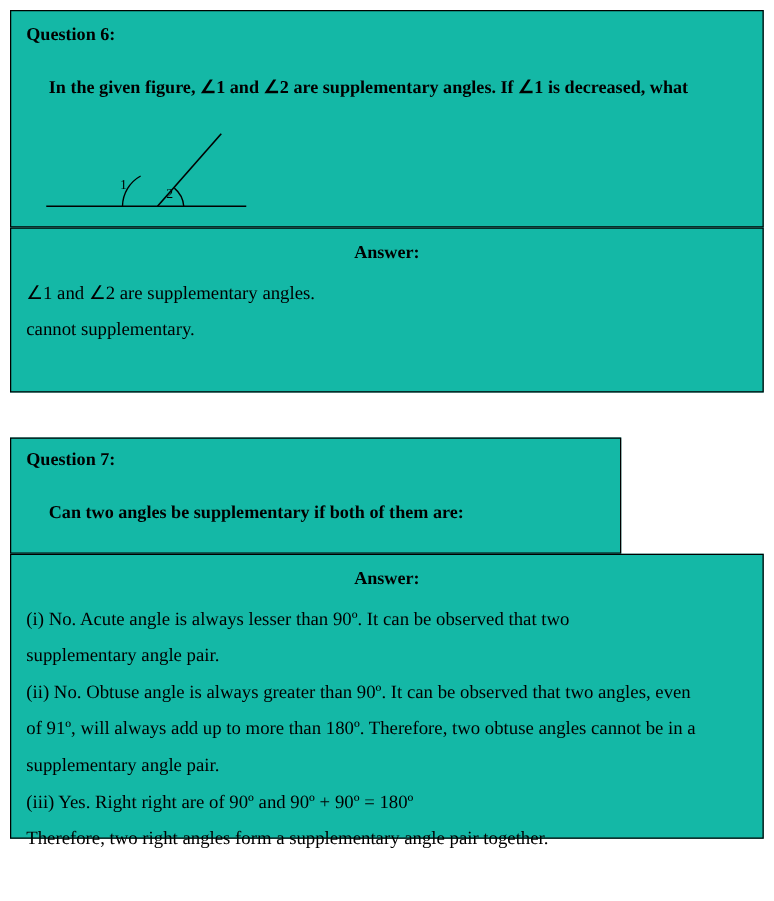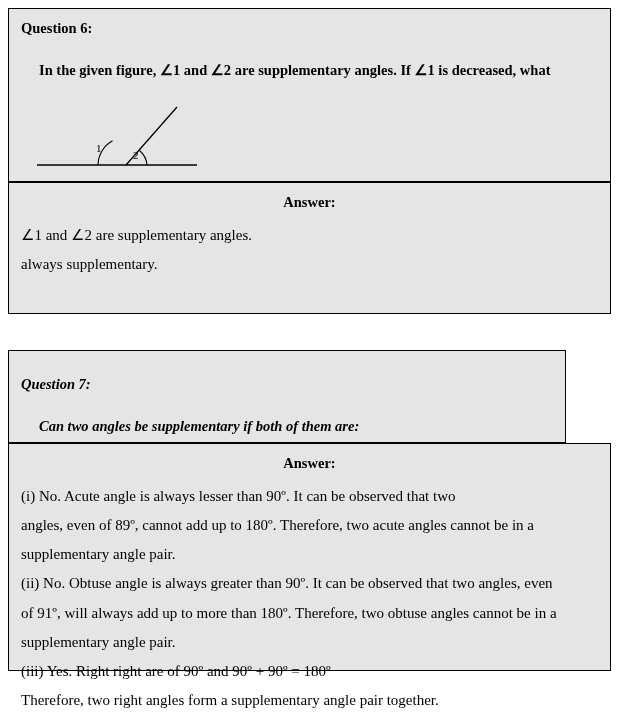--- a/index.html
+++ b/index.html
@@ -23,7 +23,7 @@
   .block {
     border: 1px solid #000000;
     box-sizing: border-box;
-    background: #e5e5e5;
+    background: #14b8a6;
   }
   
   #q6-block {

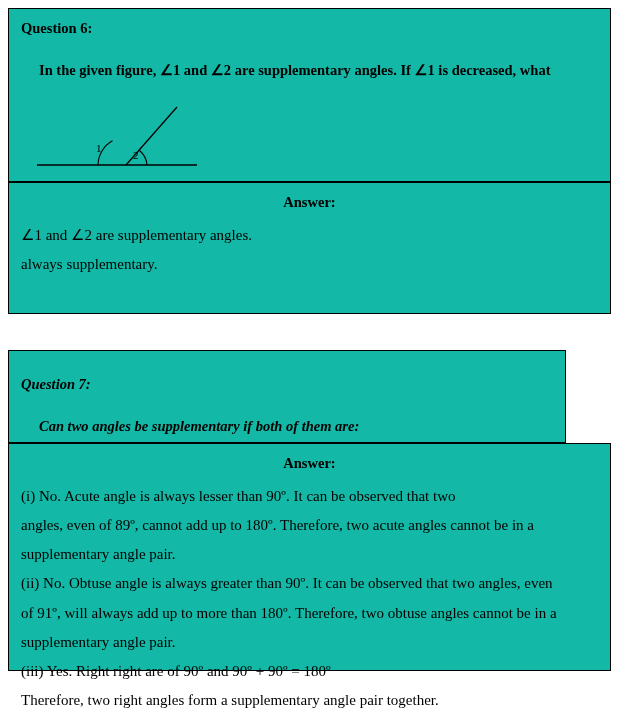--- a/index.html
+++ b/index.html
@@ -137,7 +137,7 @@
   <div class="block" id="q6-answer-block">
     <p class="ans-title">Answer:</p>
     <p class="ans-body">∠1 and ∠2 are supplementary angles.</p>
-    <p class="ans-body">always supplementary.</p>
+    <p class="ans-body">cannot supplementary.</p>
   </div>
 
   <div class="block" id="q7-block">

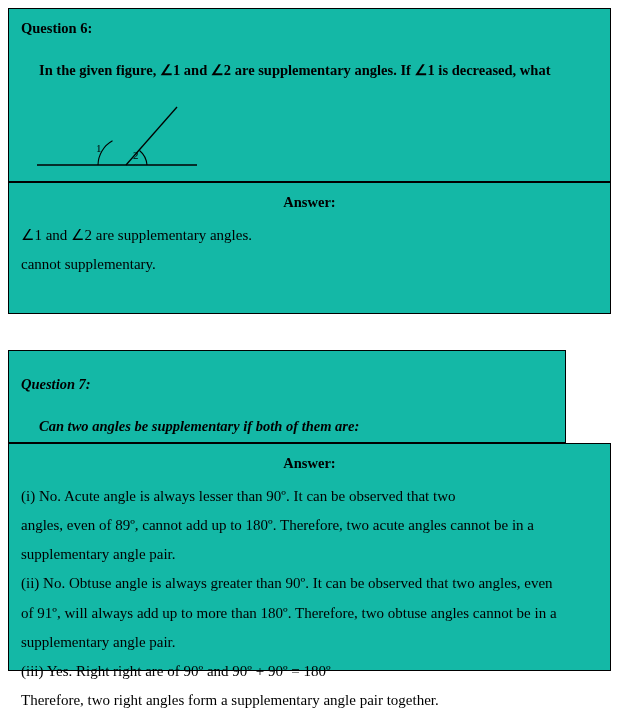--- a/index.html
+++ b/index.html
@@ -46,10 +46,9 @@
     position: absolute;
     left: 8px;
     top: 350px;
-    width: 558px;
+    width: 489px;
     height: 93px;
-    padding: 24px 12px 0 12px;
-    font-style: italic;
+    padding: 8px 12px 0 12px;
   }
   #q7-answer-block {
     position: absolute;

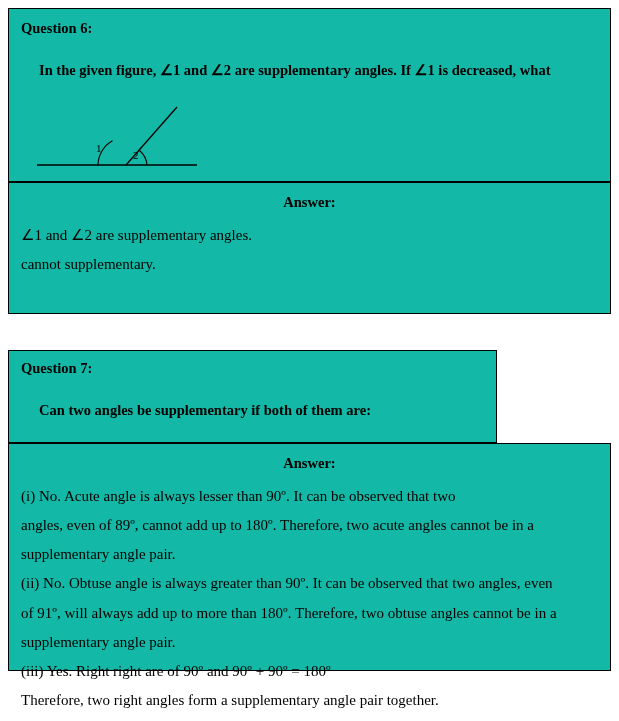--- a/index.html
+++ b/index.html
@@ -147,7 +147,6 @@
   <div class="block" id="q7-answer-block">
     <p class="ans-title">Answer:</p>
     <p class="ans-body">(i) No. Acute angle is always lesser than 90º. It can be observed that two</p>
-    <p class="ans-body">angles, even of 89º, cannot add up to 180º. Therefore, two acute angles cannot be in a</p>
     <p class="ans-body">supplementary angle pair.</p>
     <p class="ans-body">(ii) No. Obtuse angle is always greater than 90º. It can be observed that two angles, even</p>
     <p class="ans-body">of 91º, will always add up to more than 180º. Therefore, two obtuse angles cannot be in a</p>

